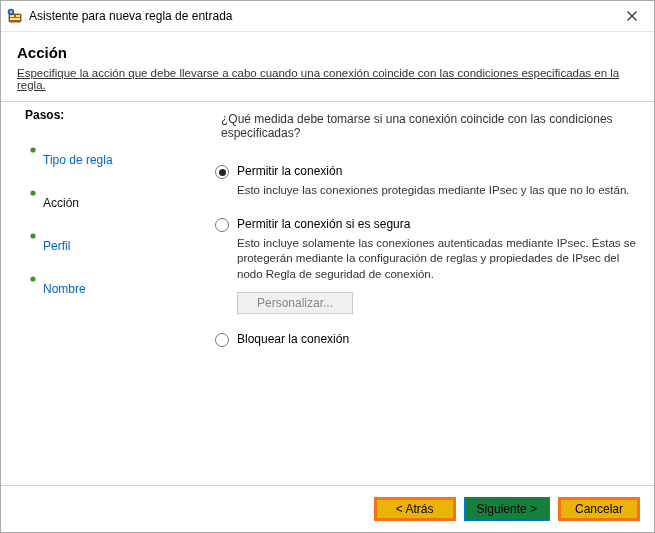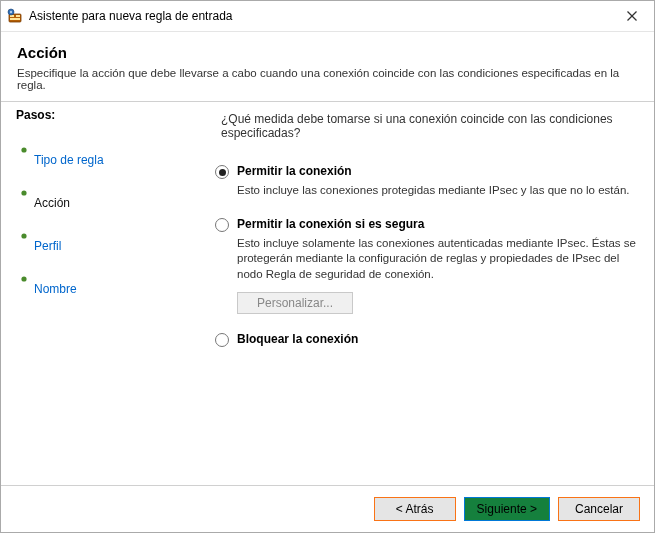--- a/index.html
+++ b/index.html
@@ -61,6 +61,7 @@
     margin: 0;
     font-size: 11.5px;
     color: #333;
+    text-decoration: underline;
   }
   .body {
     flex: 1;

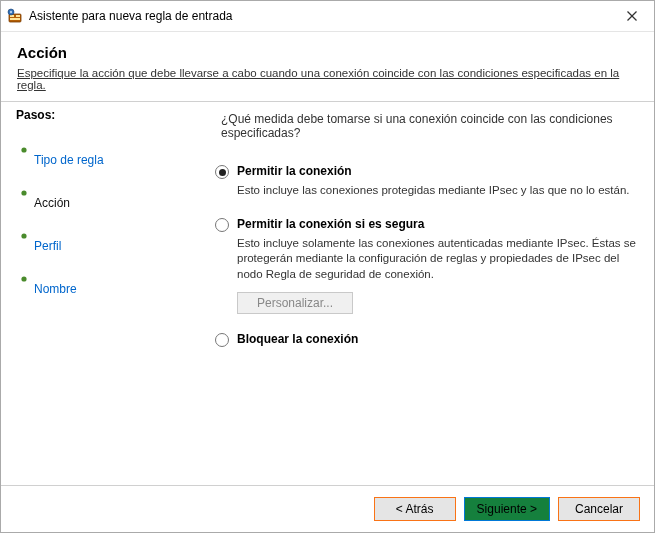--- a/index.html
+++ b/index.html
@@ -71,7 +71,7 @@
   .sidebar {
     width: 178px;
     box-sizing: border-box;
-    padding: 6px 12px 10px 15px;
+    padding: 6px 12px 10px 24px;
   }
   .sidebar-title {
     font-weight: 600;

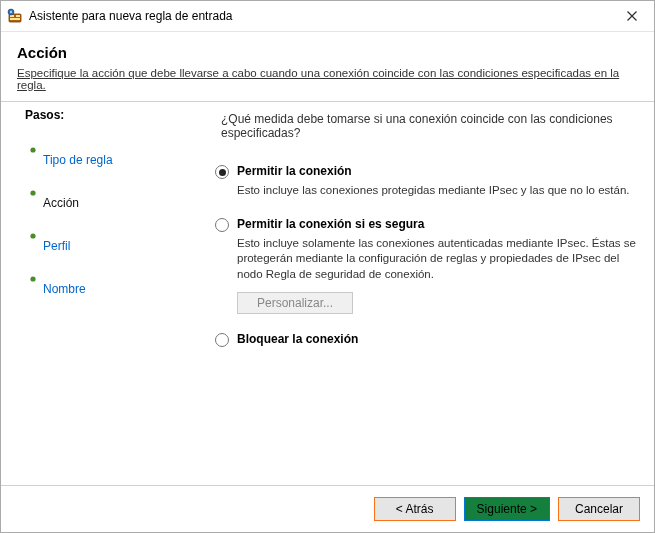--- a/index.html
+++ b/index.html
@@ -141,7 +141,7 @@
   .option-label {
     margin-left: 8px;
     font-size: 12px;
-    font-weight: 700;
+    font-weight: 400;
     color: #000;
   }
   .option-desc {

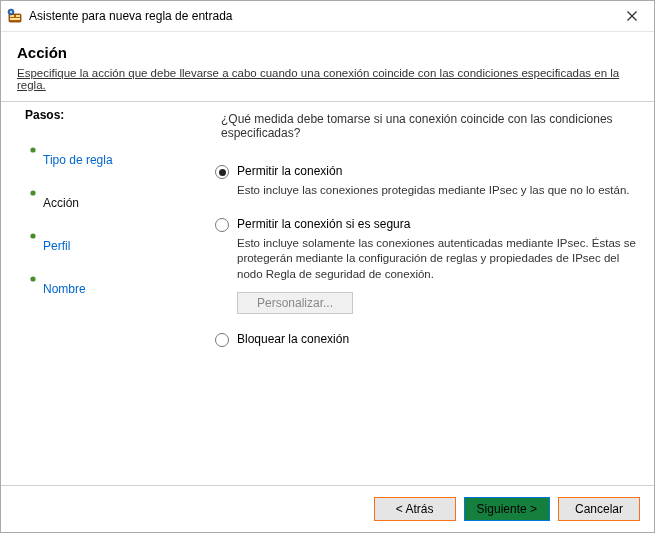--- a/index.html
+++ b/index.html
@@ -176,8 +176,8 @@
     font-size: 12px;
     font-family: inherit;
     padding: 0 12px;
-    background: #e5e5e5;
-    border: 1px solid #f97316;
+    background: #eab308;
+    border: 3px solid #f97316;
     cursor: pointer;
   }
   .footer button.primary {

